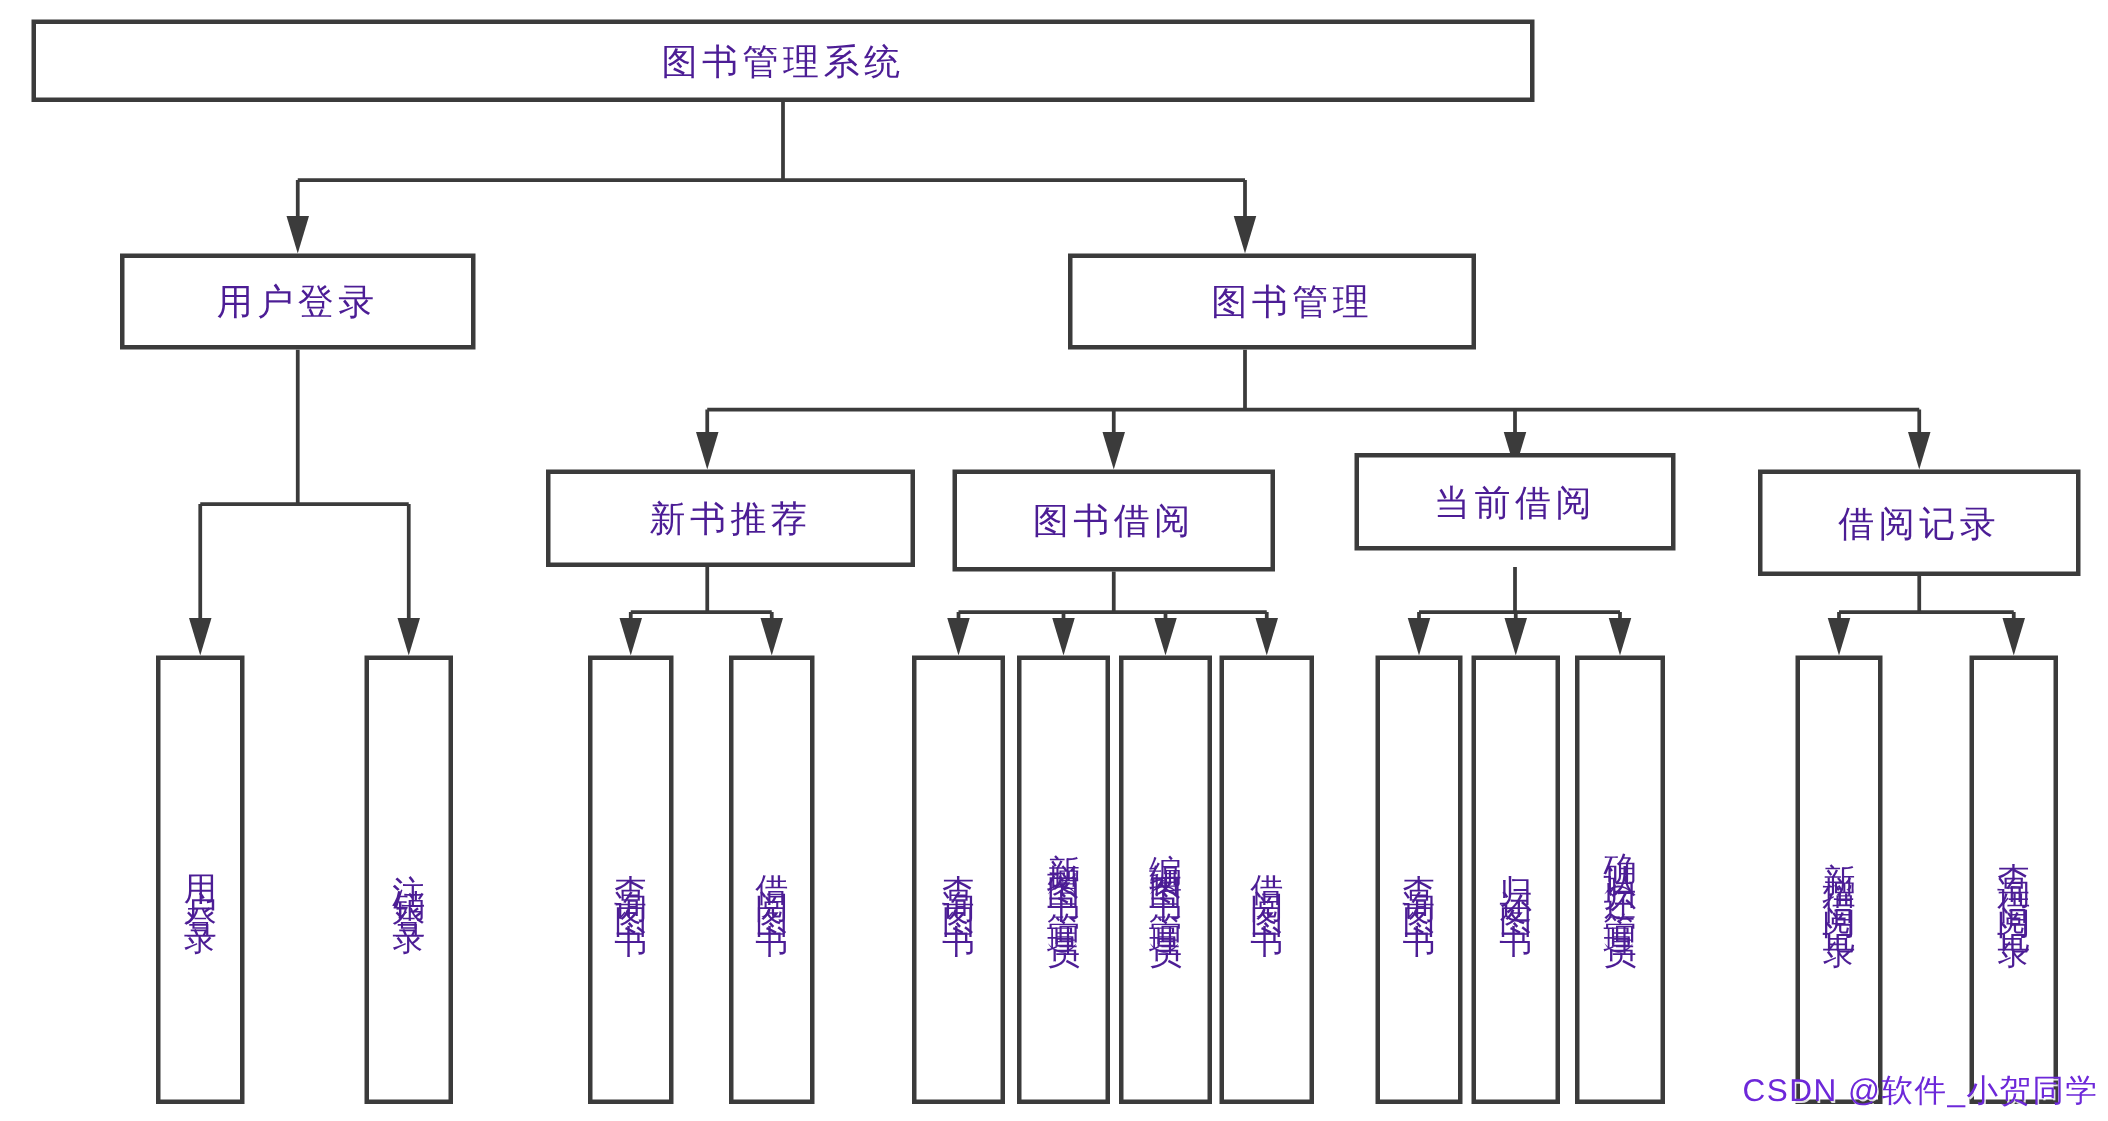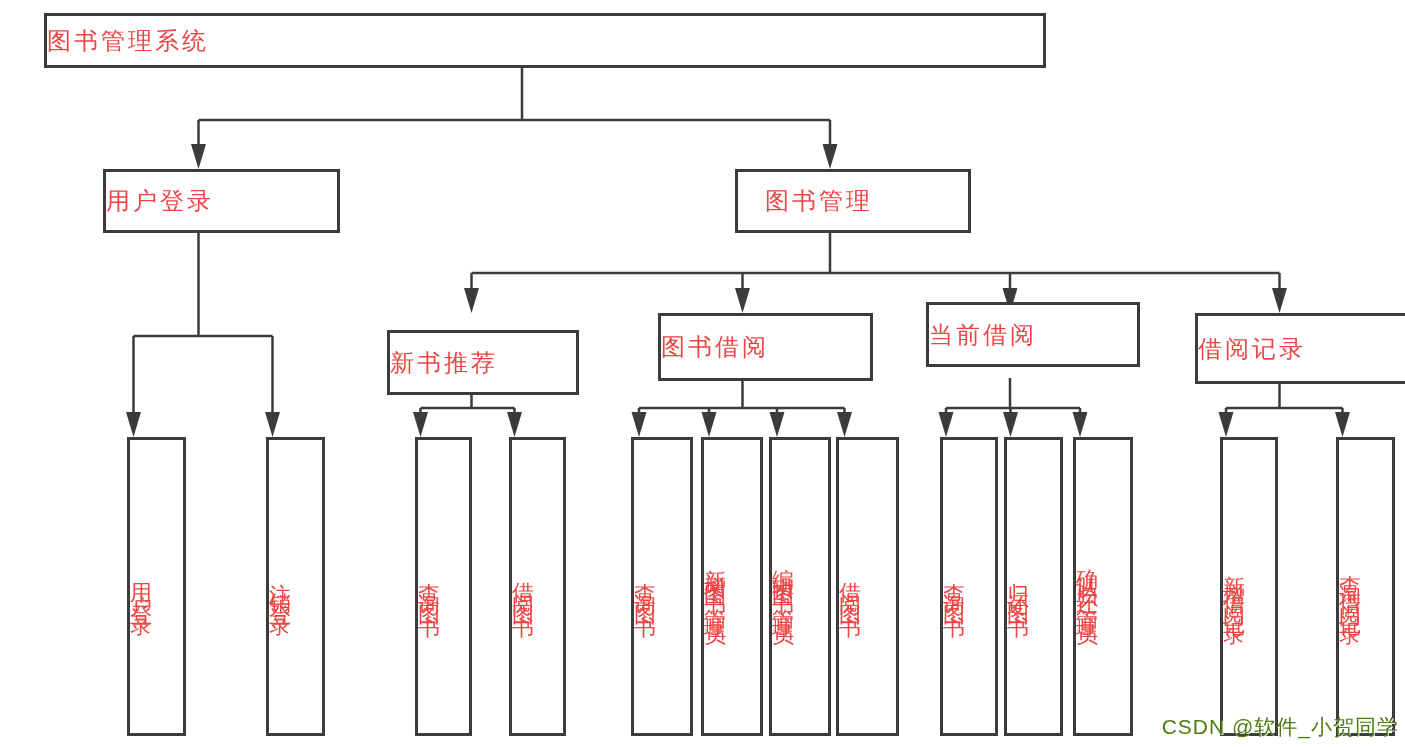--- a/index.html
+++ b/index.html
@@ -22,11 +22,11 @@
     box-sizing: border-box;
     background: #ffffff;
     border: 3px solid #3b3b3b;
-    color: #ef4444;
+    color: #4c1d95;
     display: flex;
     align-items: center;
+    justify-content: center;
     z-index: 2;
-    margin-left: 23px;
   }
   .h-node {
     font-size: 24px;

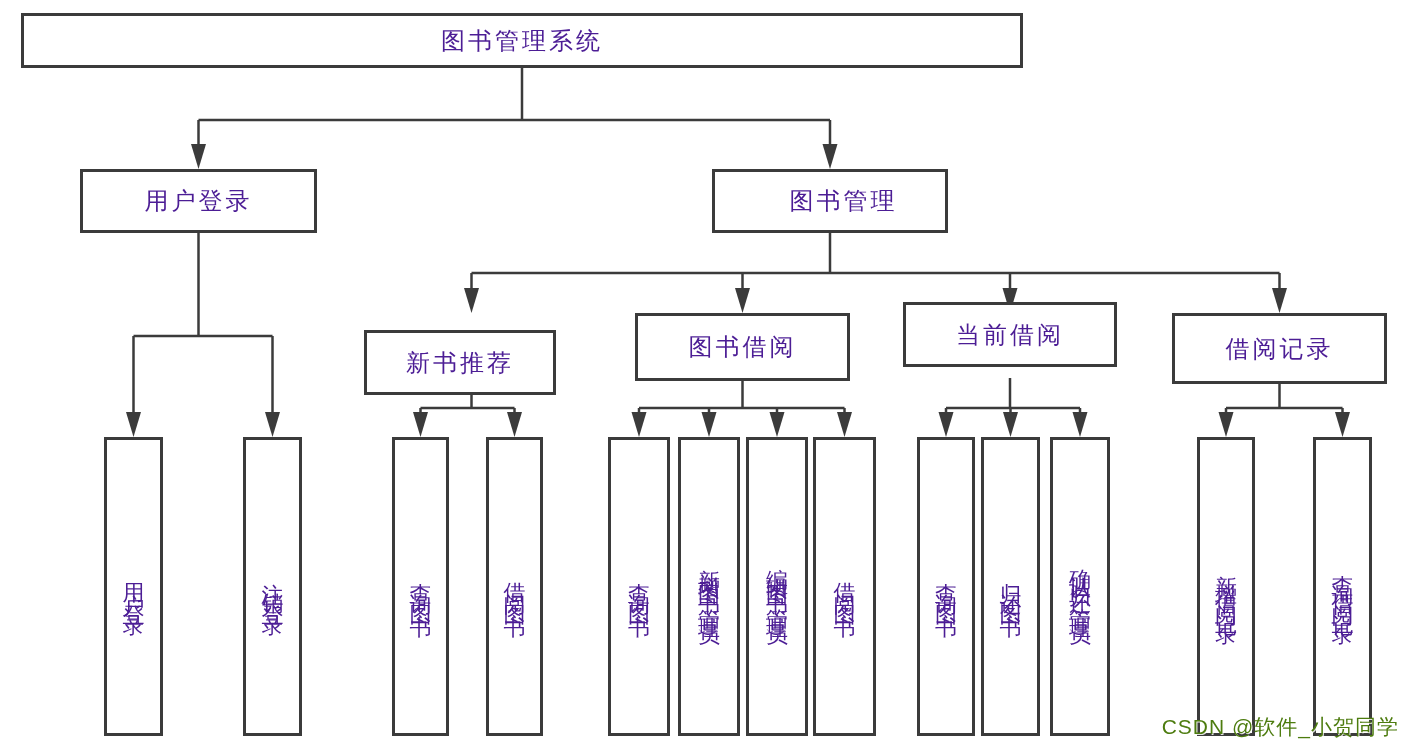--- a/index.html
+++ b/index.html
@@ -133,7 +133,7 @@
   <div class="node h-node" style="left:80px; top:169px; width:237px; height:64px;">
     <span>用户登录</span>
   </div>
-  <div class="node h-node" style="left:712px; top:169px; width:236px; height:64px;padding-left:27px;">
+  <div class="node h-node" style="left:712px; top:169px; width:272px; height:64px;padding-left:27px;">
     <span>图书管理</span>
   </div>
 

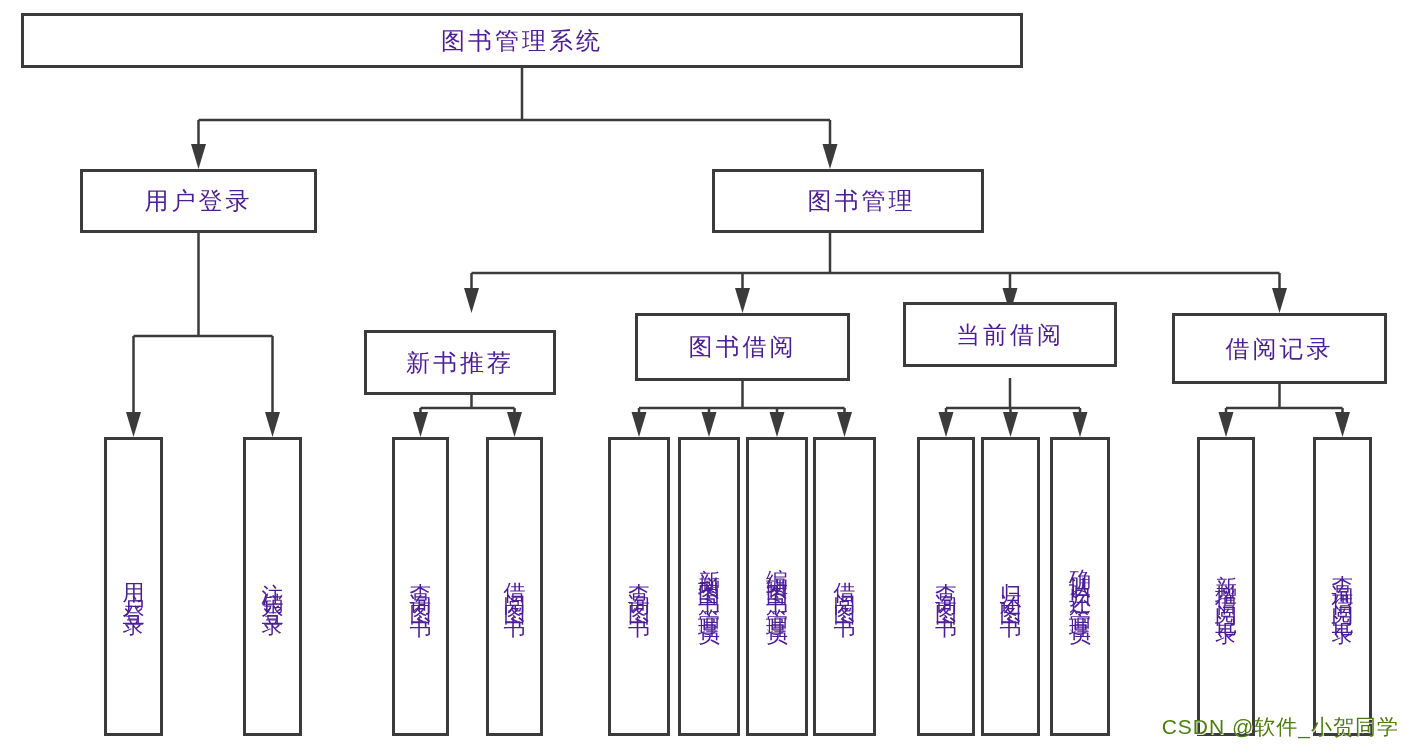--- a/index.html
+++ b/index.html
@@ -137,7 +137,7 @@
     <span>图书管理</span>
   </div>
 
-  <div class="node h-node" style="left:364px; top:330px; width:192px; height:65px;">
+  <div class="node h-node" style="left:364px; top:313px; width:246px; height:65px;">
     <span>新书推荐</span>
   </div>
   <div class="node h-node" style="left:635px; top:313px; width:215px; height:68px;">

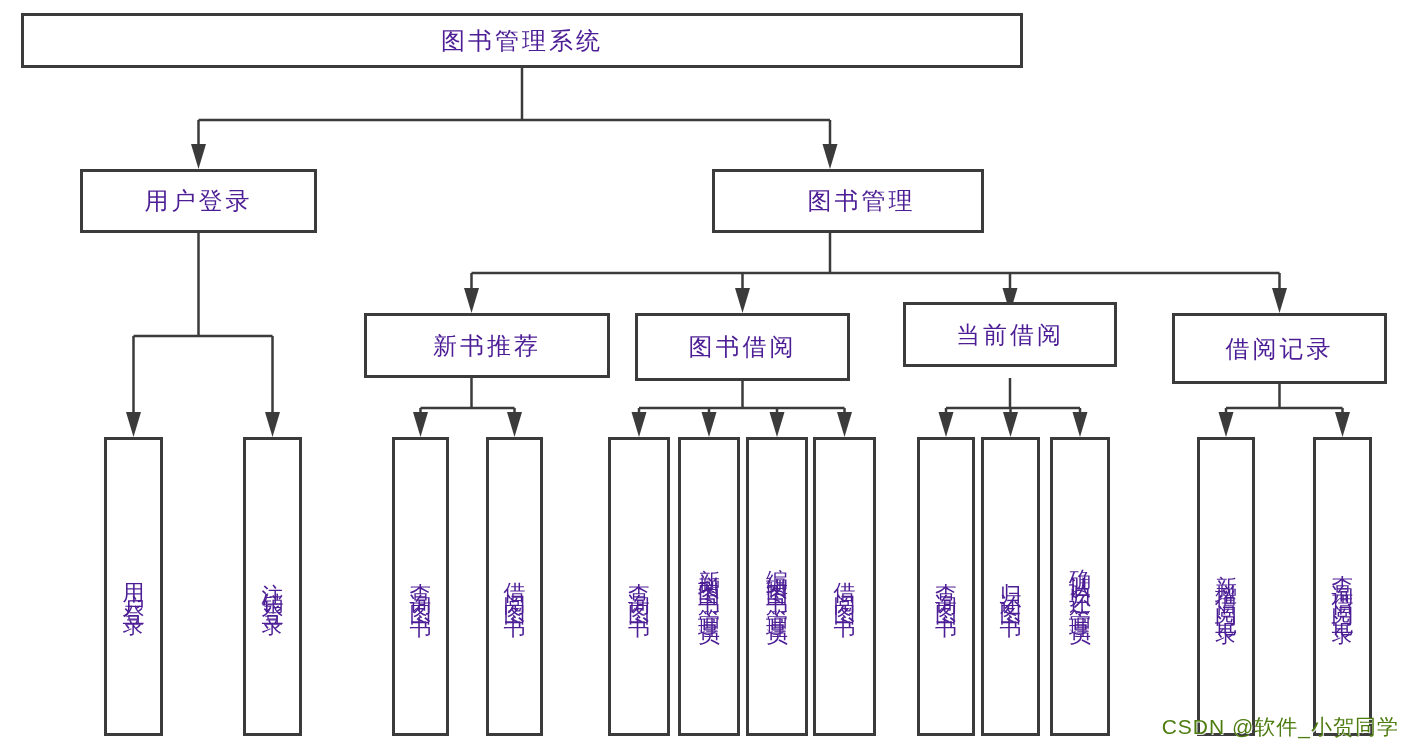--- a/index.html
+++ b/index.html
@@ -50,7 +50,7 @@
     z-index: 5;
     font-size: 21px;
     letter-spacing: 1px;
-    color: #4d7c0f;
+    color: #6d28d9;
     text-shadow: 1px 1px 0 rgba(255,255,255,0.85);
     white-space: nowrap;
   }

